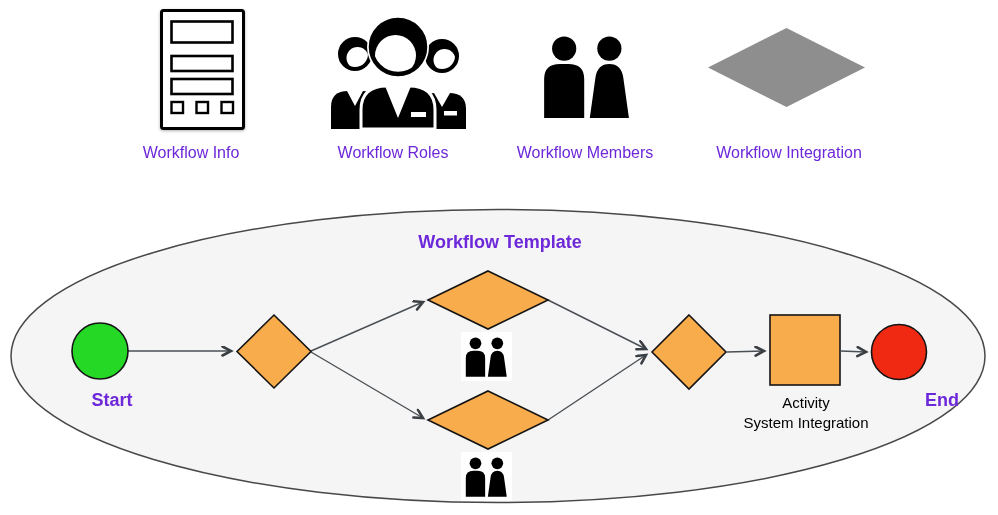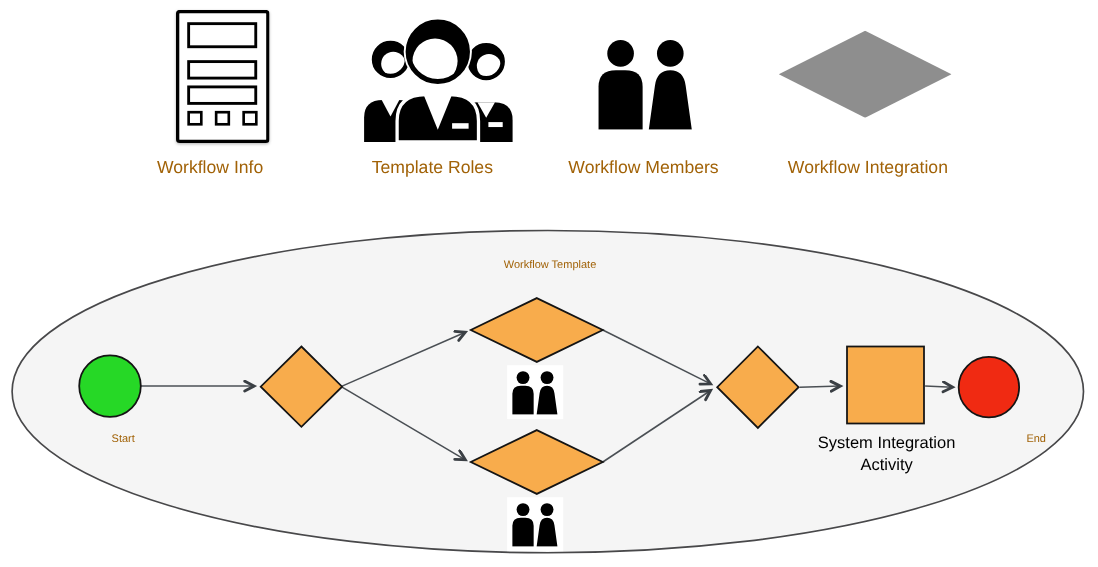--- a/index.html
+++ b/index.html
@@ -9,7 +9,7 @@
   }
   .lbl{
     position:absolute;transform:translateX(-50%);
-    font-size:16px;line-height:18px;white-space:nowrap;color:#a16207;
+    font-size:16px;line-height:18px;white-space:nowrap;color:#6d28d9;
   }
   .lbl-bold{font-weight:normal;font-size:10px;}
   .icon-svg{position:absolute;}

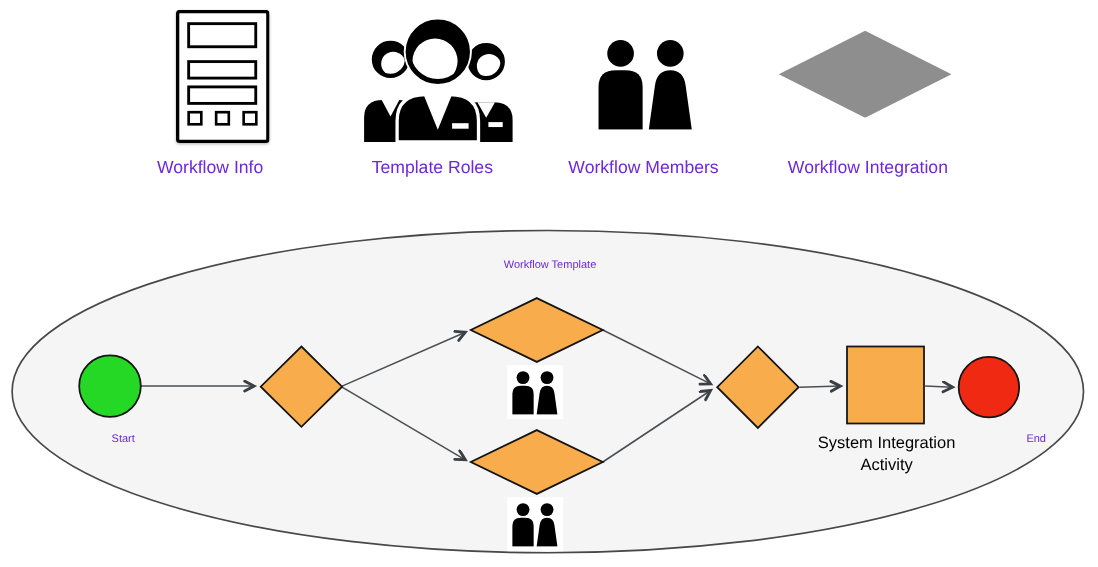--- a/index.html
+++ b/index.html
@@ -89,7 +89,7 @@
 </svg>
 
 <div class="lbl" style="left:191px;top:144px">Workflow Info</div>
-<div class="lbl" style="left:393px;top:144px">Template Roles</div>
+<div class="lbl" style="left:393px;top:144px">Workflow Roles</div>
 <div class="lbl" style="left:585px;top:144px">Workflow Members</div>
 <div class="lbl" style="left:789px;top:144px">Workflow Integration</div>
 

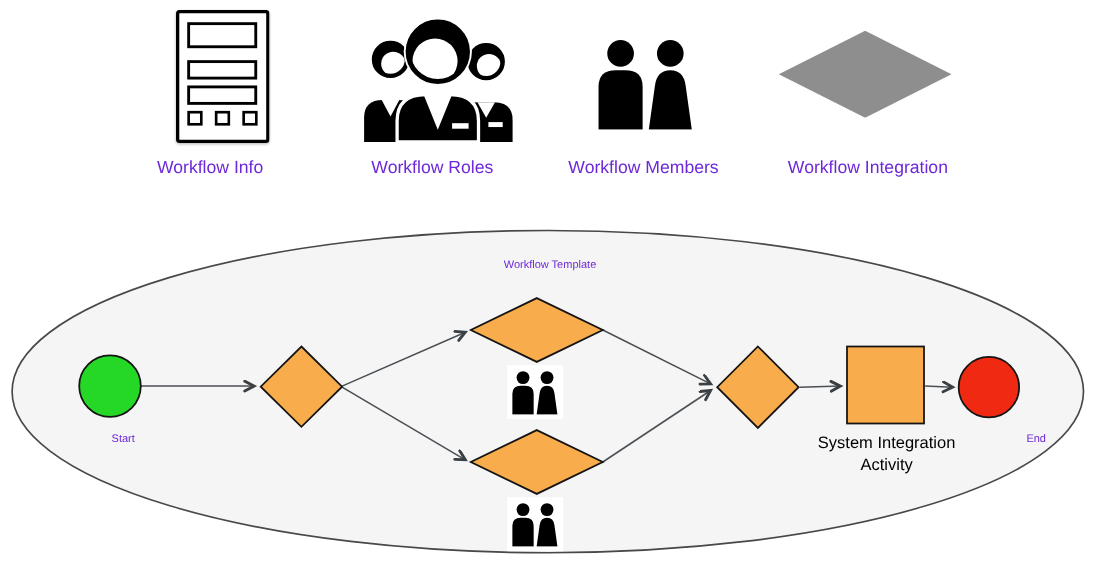--- a/index.html
+++ b/index.html
@@ -11,7 +11,7 @@
     position:absolute;transform:translateX(-50%);
     font-size:16px;line-height:18px;white-space:nowrap;color:#6d28d9;
   }
-  .lbl-bold{font-weight:normal;font-size:10px;}
+  .lbl-bold{font-weight:bold;font-size:18px;}
   .icon-svg{position:absolute;}
   #info-icon-svg{filter:drop-shadow(0 1px 1.5px rgba(0,0,0,0.30));}
   .flow-svg{position:absolute;left:0;top:0;}

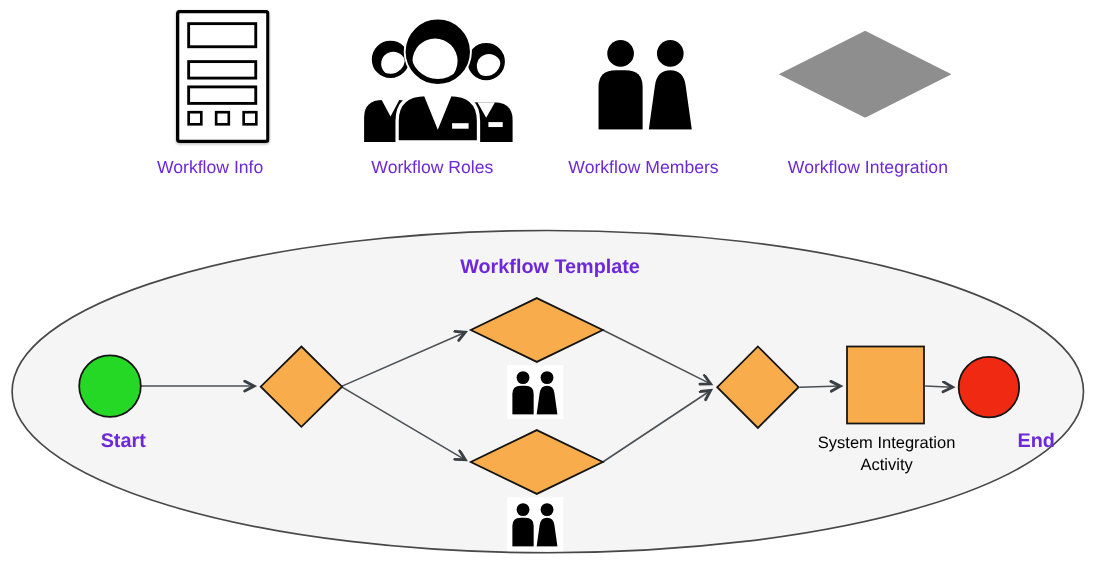--- a/index.html
+++ b/index.html
@@ -140,8 +140,8 @@
 <div class="lbl lbl-bold" style="left:112px;top:391px">Start</div>
 <div class="lbl lbl-bold" style="left:942px;top:391px">End</div>
 <div class="activity-label" style="left:806px;top:393px">
+  <div>Activity</div>
   <div>System Integration</div>
-  <div>Activity</div>
 </div>
 
 </body></html>

